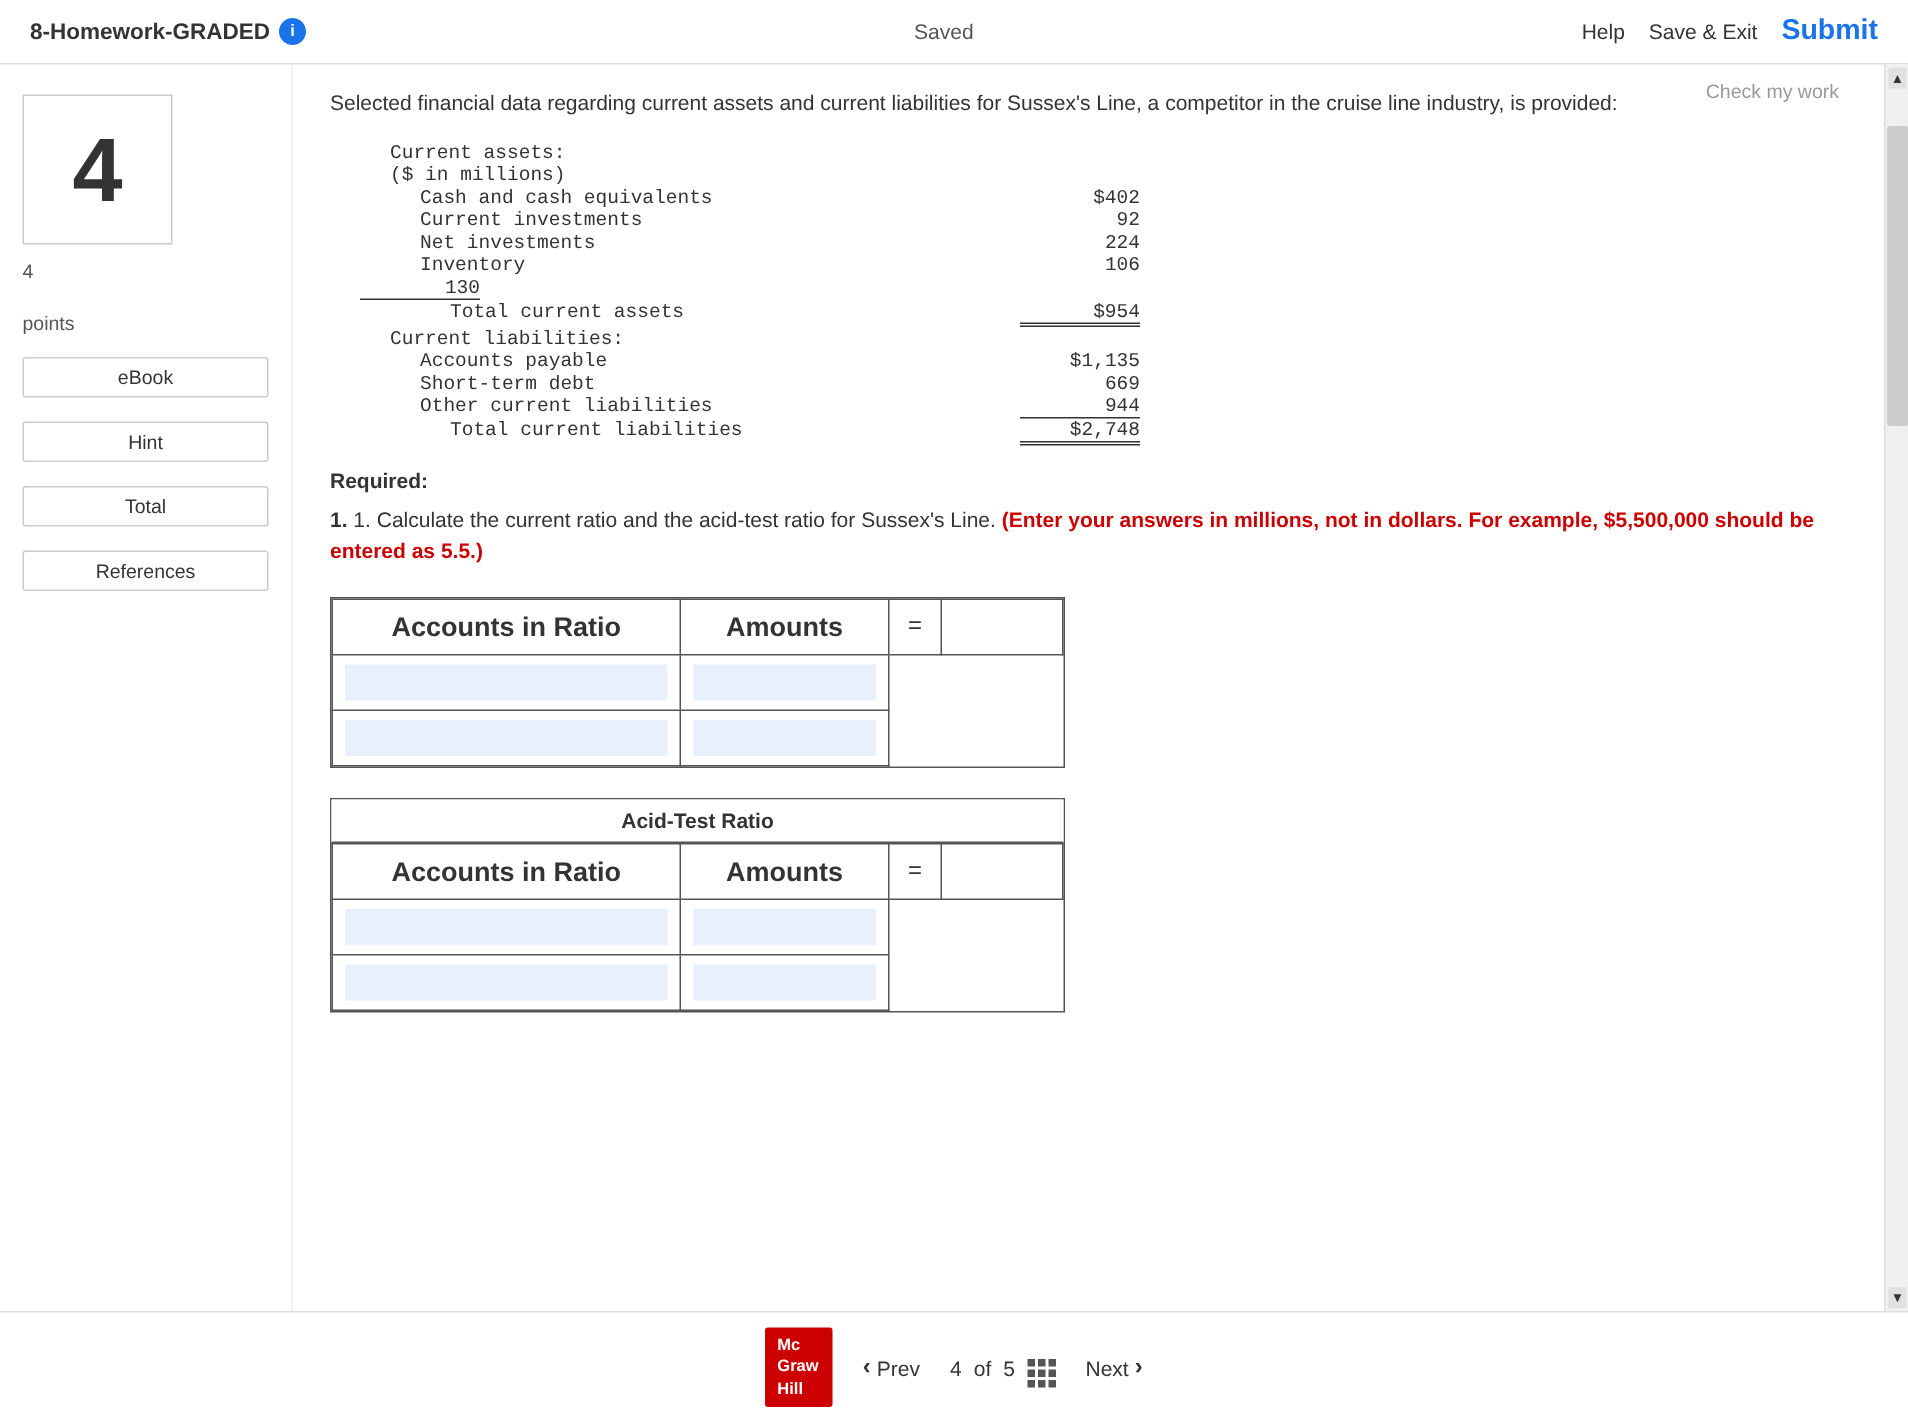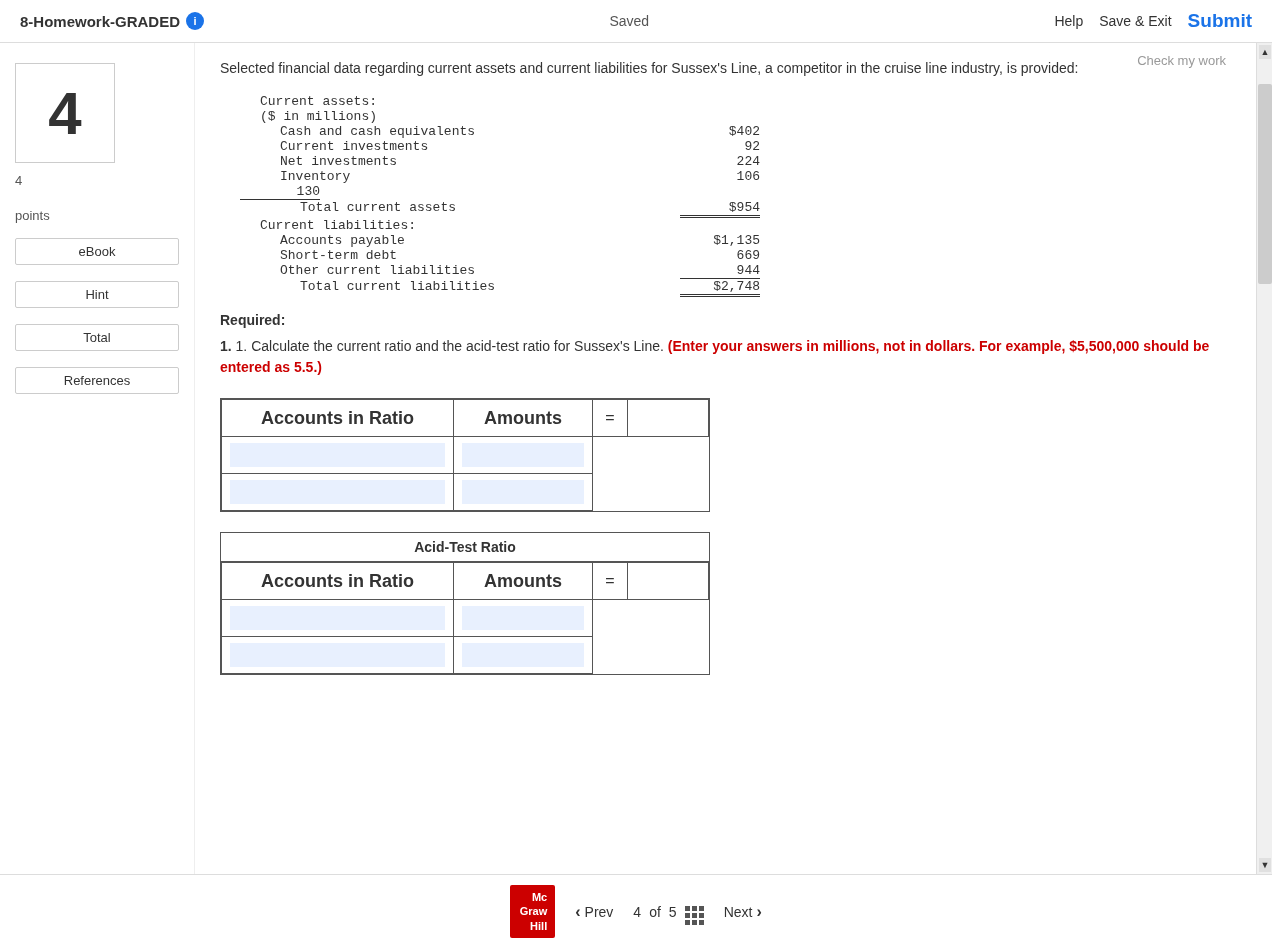--- a/index.html
+++ b/index.html
@@ -66,7 +66,7 @@
 
     
     .footer { display: flex; align-items: center; justify-content: center; padding: 10px 20px; border-top: 1px solid #ddd; background: #fff; flex-shrink: 0; gap: 20px; }
-    .mcgraw-logo { background: #cc0000; color: #fff; font-size: 11px; font-weight: bold; padding: 5px 8px; line-height: 1.3; border-radius: 2px; min-width: 45px; text-align: right; }
+    .mcgraw-logo { background: #cc0000; color: #fff; font-size: 11px; font-weight: bold; padding: 5px 8px; line-height: 1.3; border-radius: 2px; min-width: 45px; text-align: left; }
     .nav-btn { background: none; border: none; cursor: pointer; font-size: 14px; color: #333; display: flex; align-items: center; gap: 4px; text-decoration: underline; text-decoration-color: transparent; }
     .nav-chevron { font-size: 16px; font-weight: bold; }
     .page-info { display: flex; align-items: center; gap: 8px; font-size: 14px; color: #333; }

